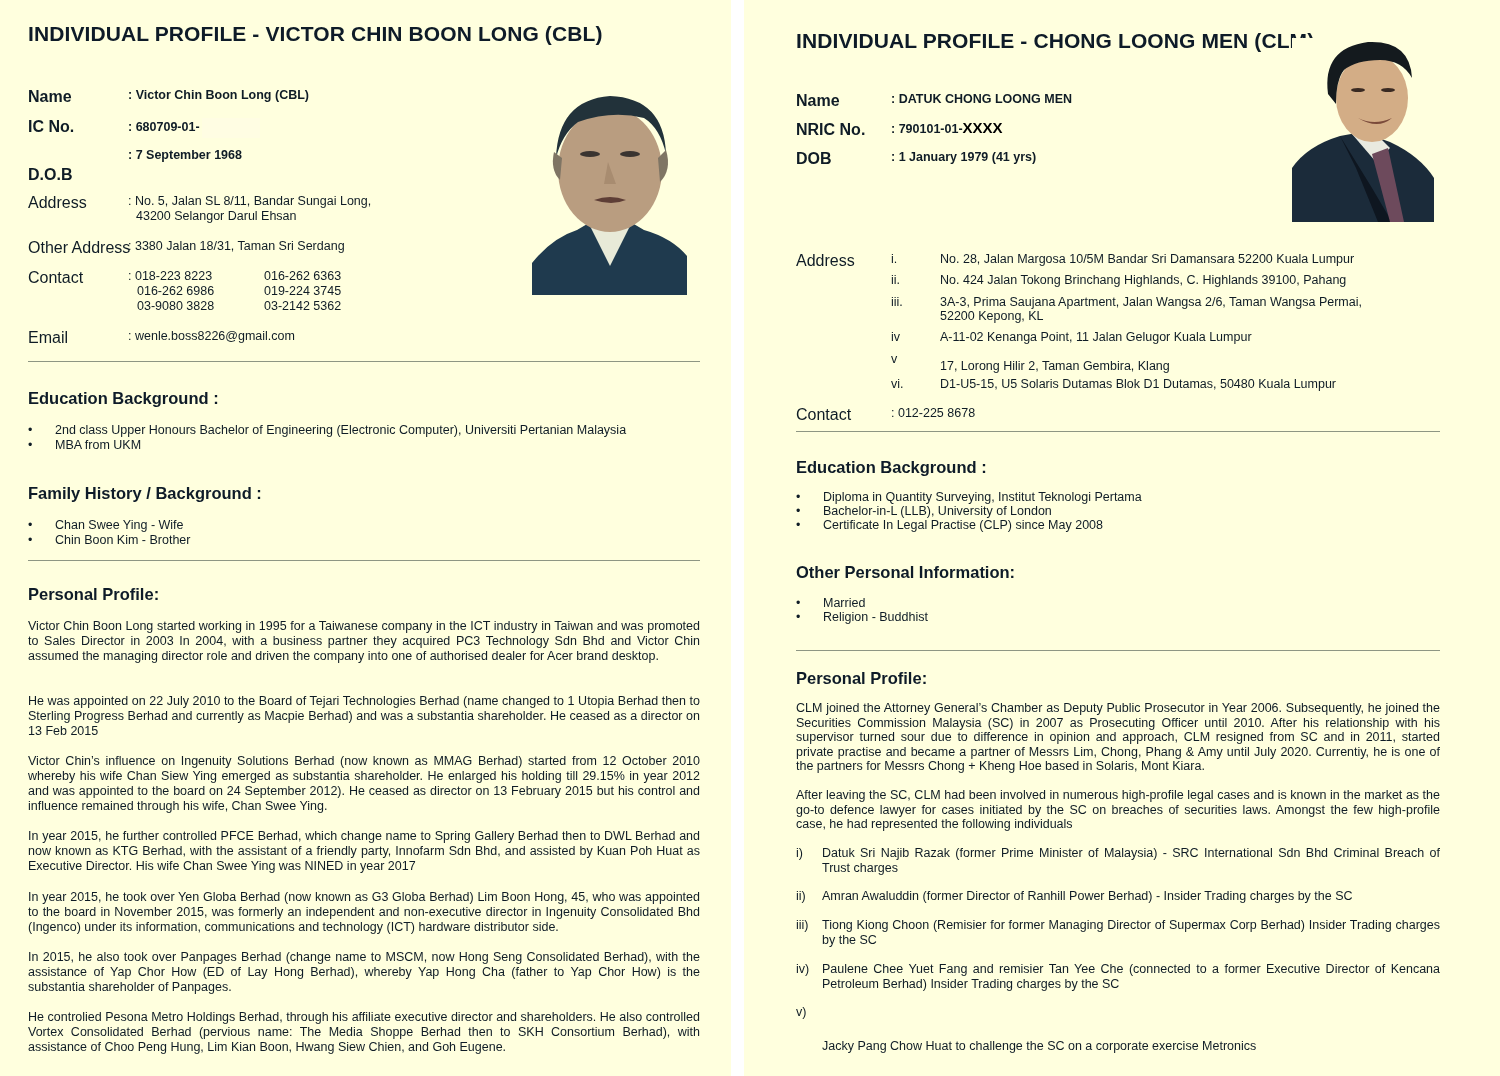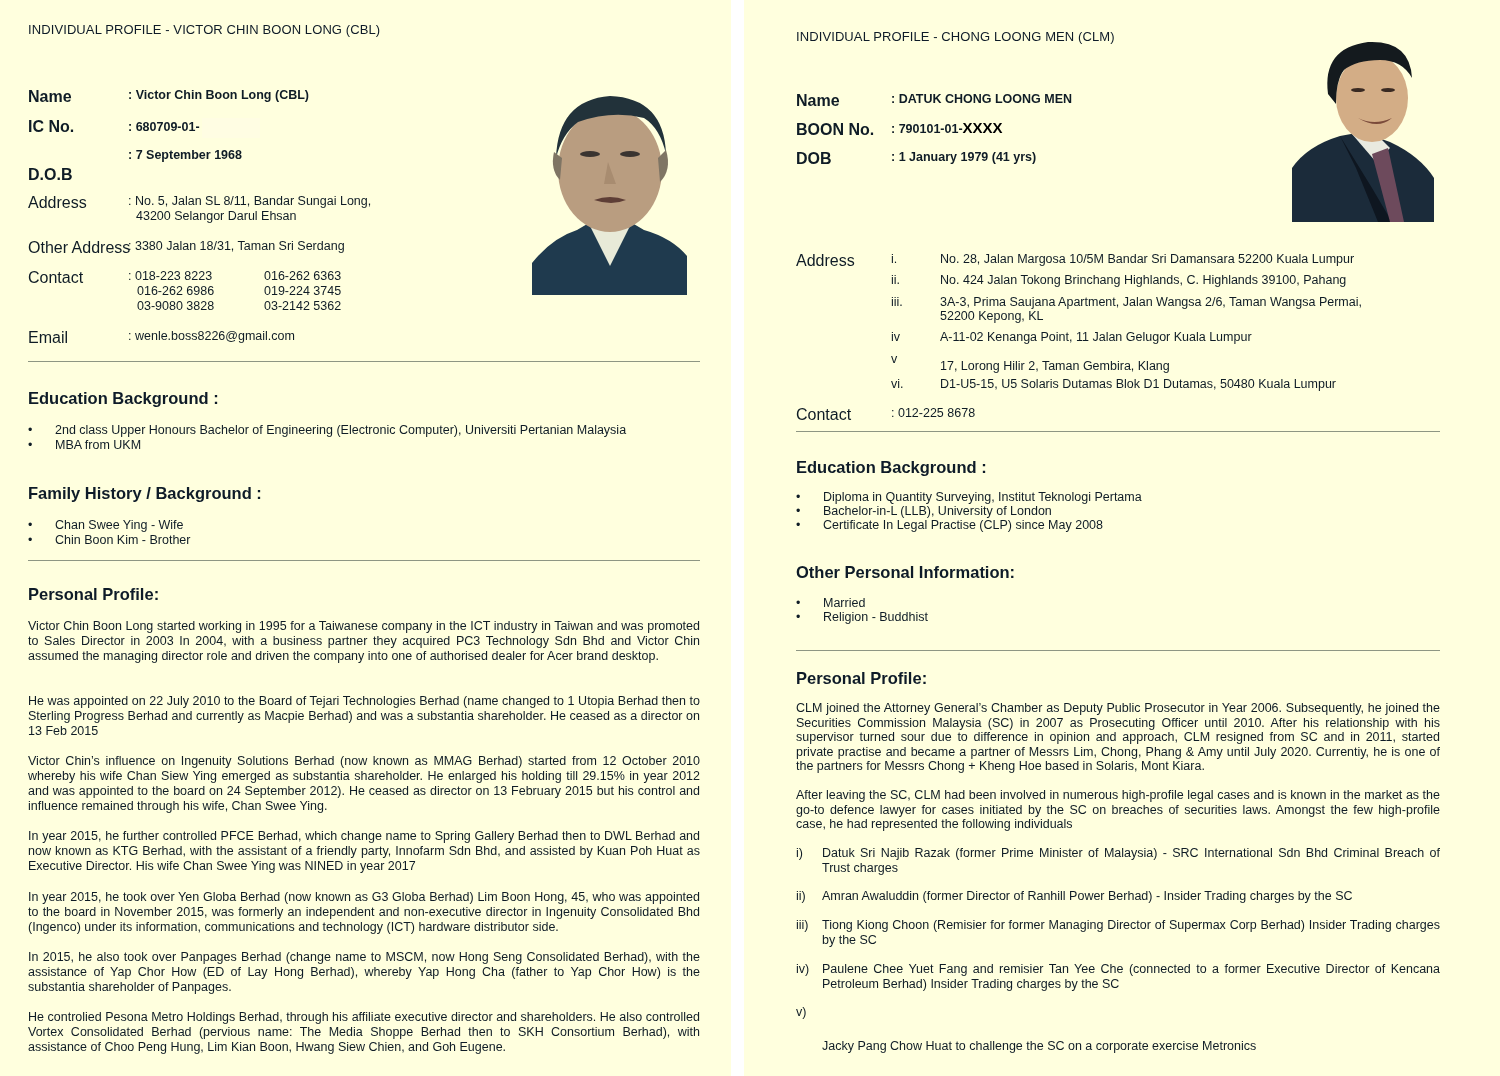--- a/index.html
+++ b/index.html
@@ -11,7 +11,7 @@
   #page-right { left: 744px; width: 872px; }
 
   .abs { position: absolute; }
-  .title { font-weight: normal; font-size: 13px; letter-spacing: 0.1px; white-space: nowrap; color: #0e1b28; }
+  .title { font-weight: bold; font-size: 21px; letter-spacing: 0.1px; white-space: nowrap; color: #0e1b28; }
   .lbl { font-size: 16px; white-space: nowrap; }
   .lbl.b { font-weight: bold; }
   .val { font-size: 12.5px; white-space: nowrap; }

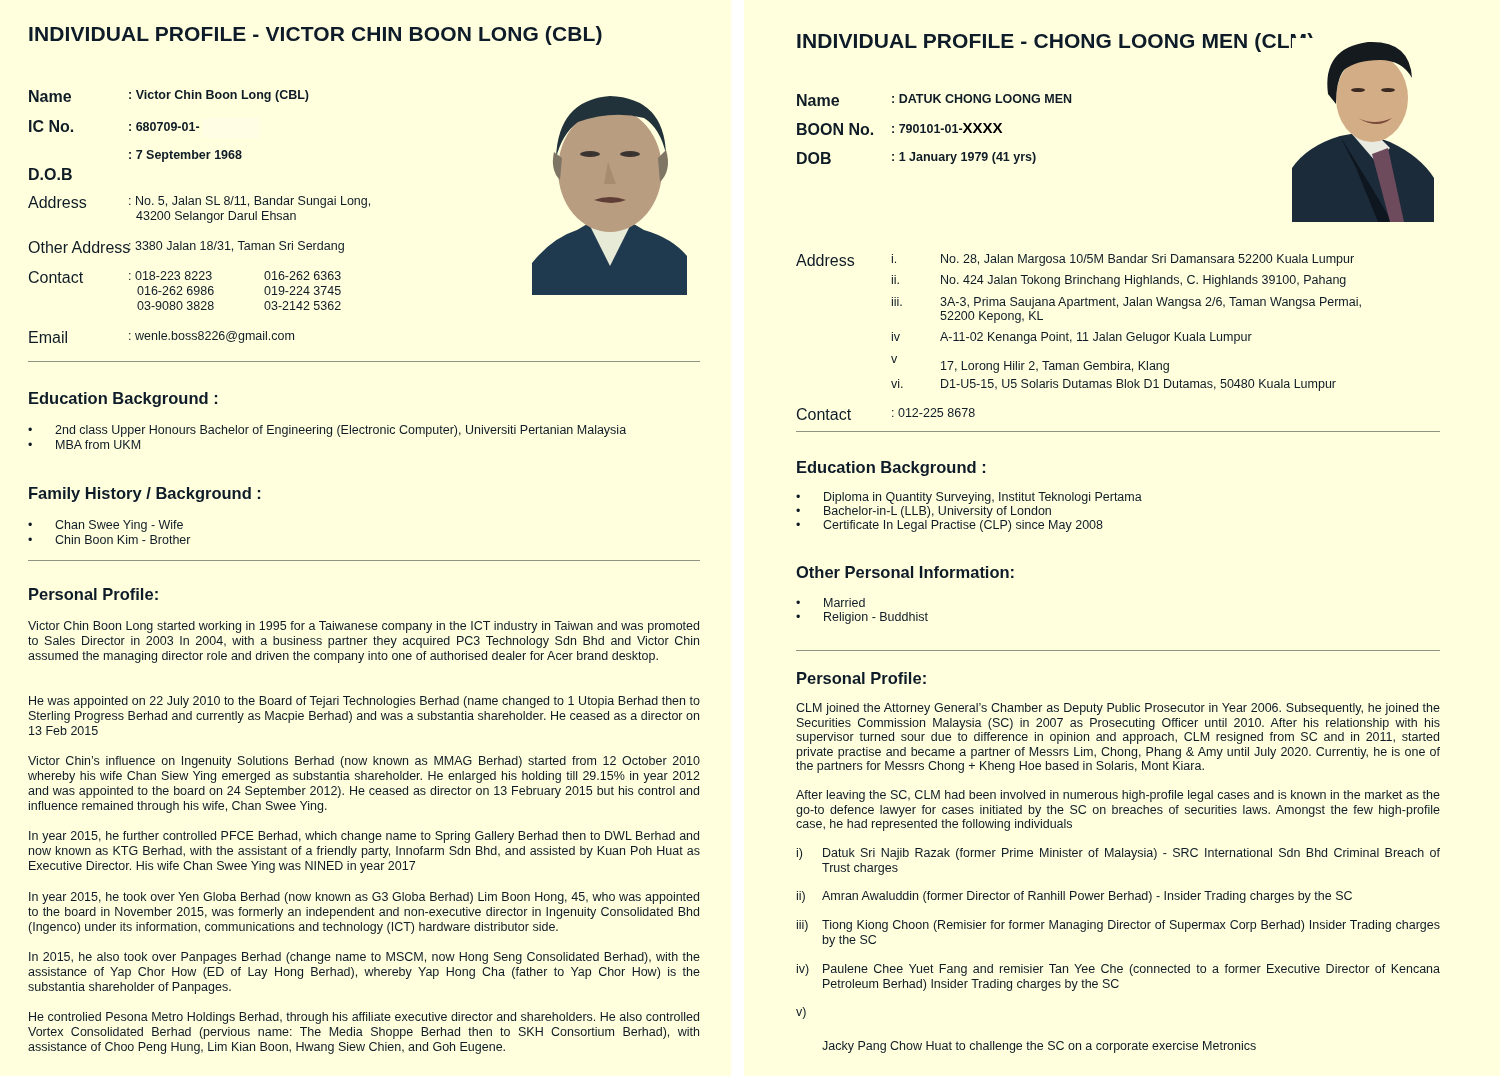--- a/index.html
+++ b/index.html
@@ -124,7 +124,7 @@
   <div class="abs lbl b" style="left:52px; top:92px;">Name</div>
   <div class="abs val b" style="left:147px; top:92px;">: DATUK CHONG LOONG MEN</div>
 
-  <div class="abs lbl b" style="left:52px; top:121px;">BOON No.</div>
+  <div class="abs lbl b" style="left:52px; top:121px;">NRIC No.</div>
   <div class="abs val b" style="left:147px; top:119px;">
     <span>: 790101-01-</span><span class="xxxx">XXXX</span>
   </div>

